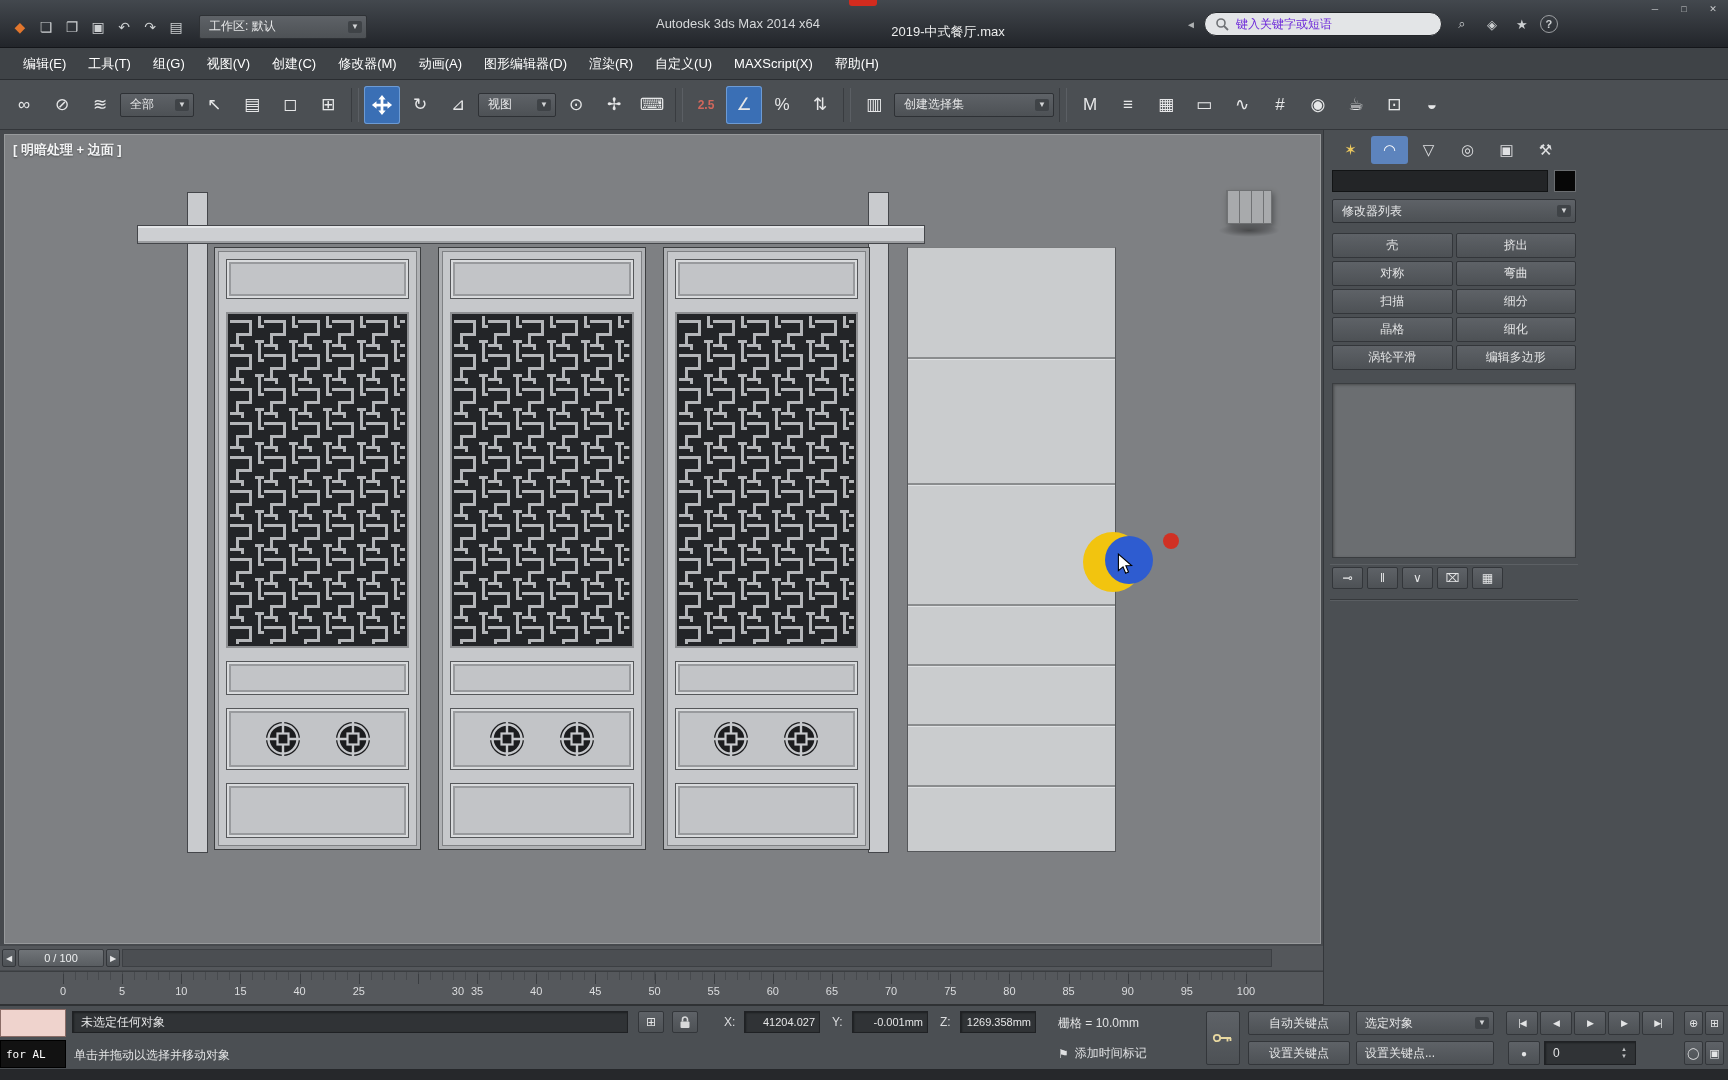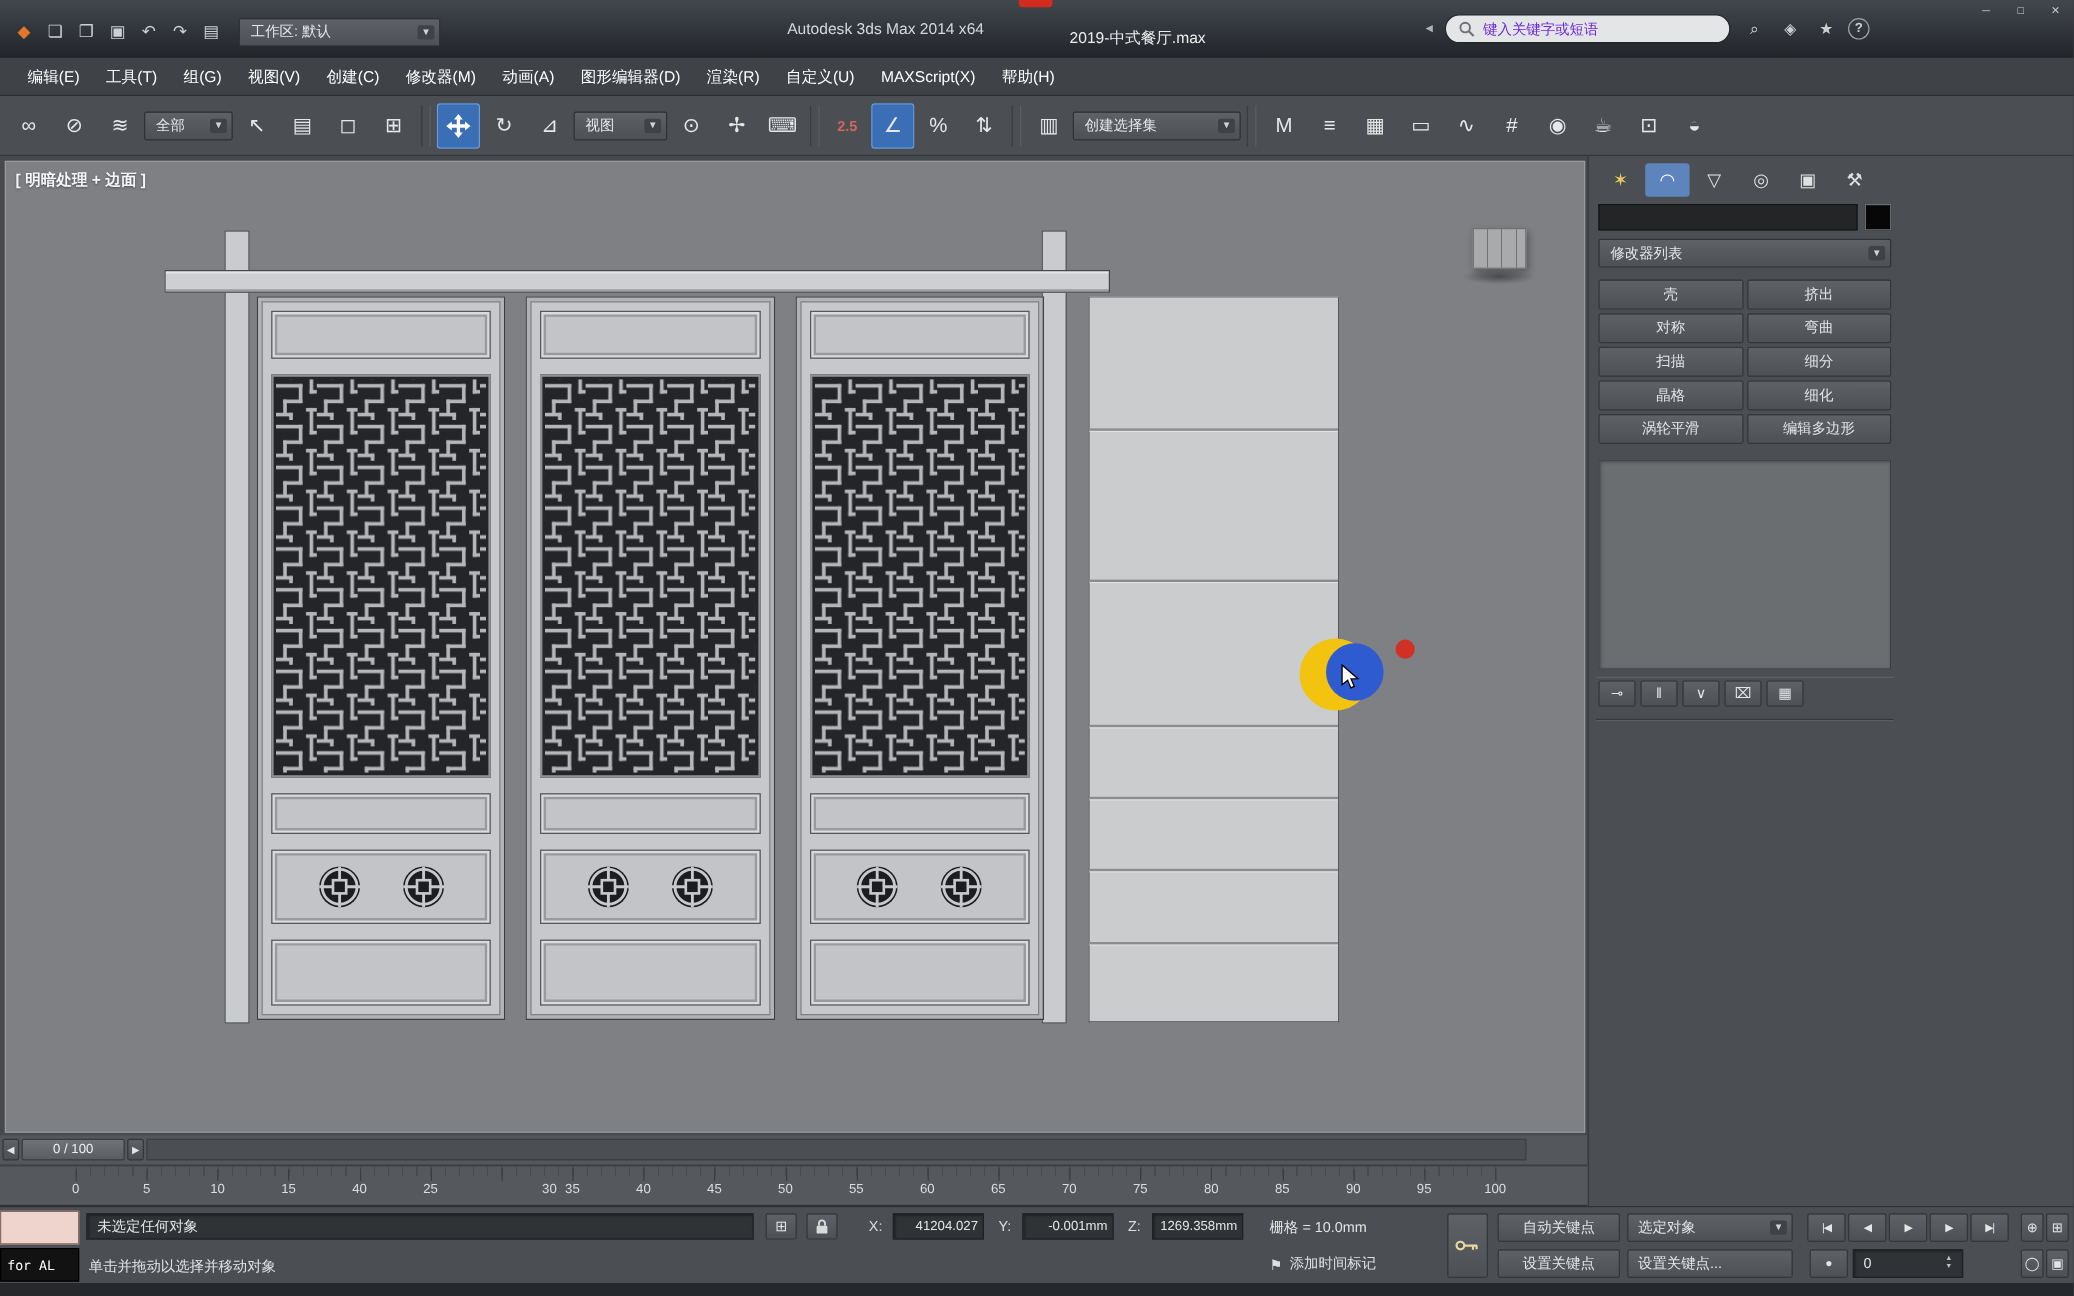--- a/index.html
+++ b/index.html
@@ -241,7 +241,7 @@
       <div class="tb-btn" data-name="spinner-snap-toggle">⇅</div>
       <div class="tsep" data-name="toolbar-separator"></div>
       <div class="tb-btn" data-name="edit-named-selection-sets-button">▥</div>
-      <div class="tb-dd" data-name="named-selection-set-dropdown" style="width: 140px;">
+      <div class="tb-dd" data-name="named-selection-set-dropdown" style="width: 160px;">
         <span data-name="named-selection-set-dropdown-label">创建选择集</span>
         <span class="caret" data-name="chevron-down-icon">▼</span>
       </div>

